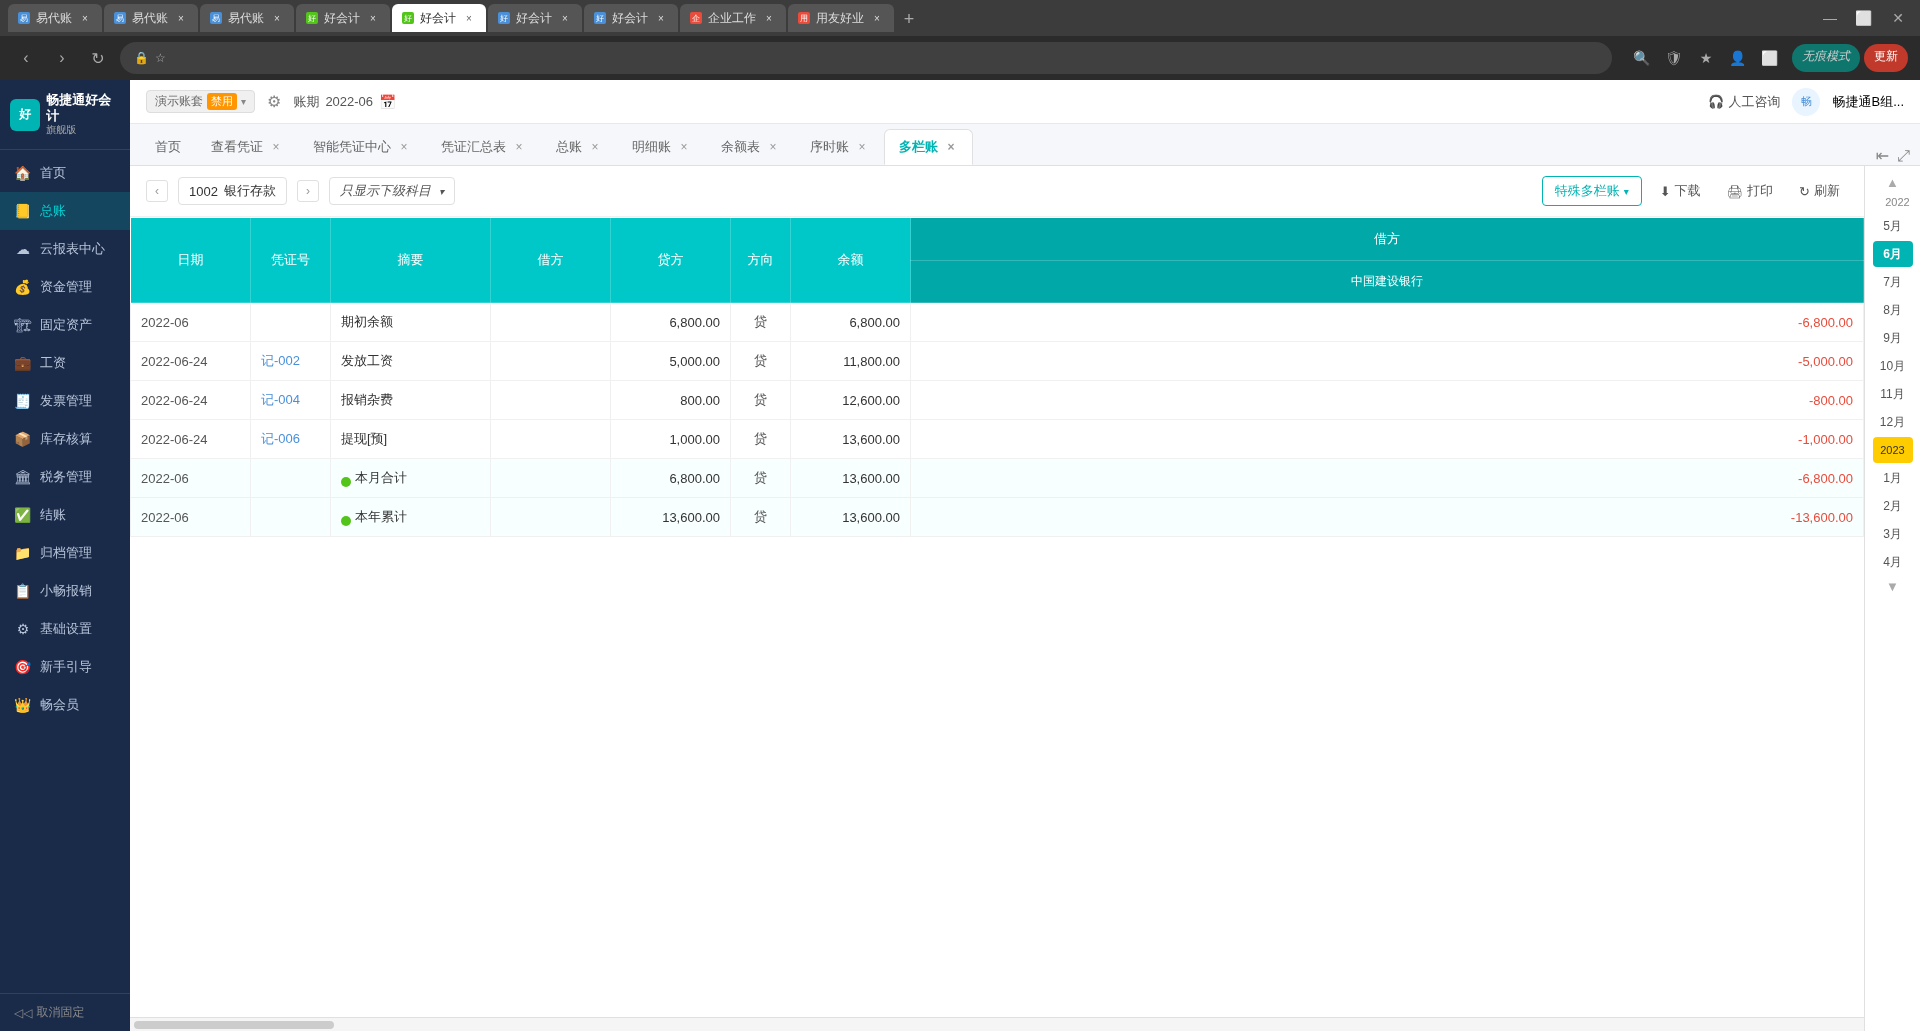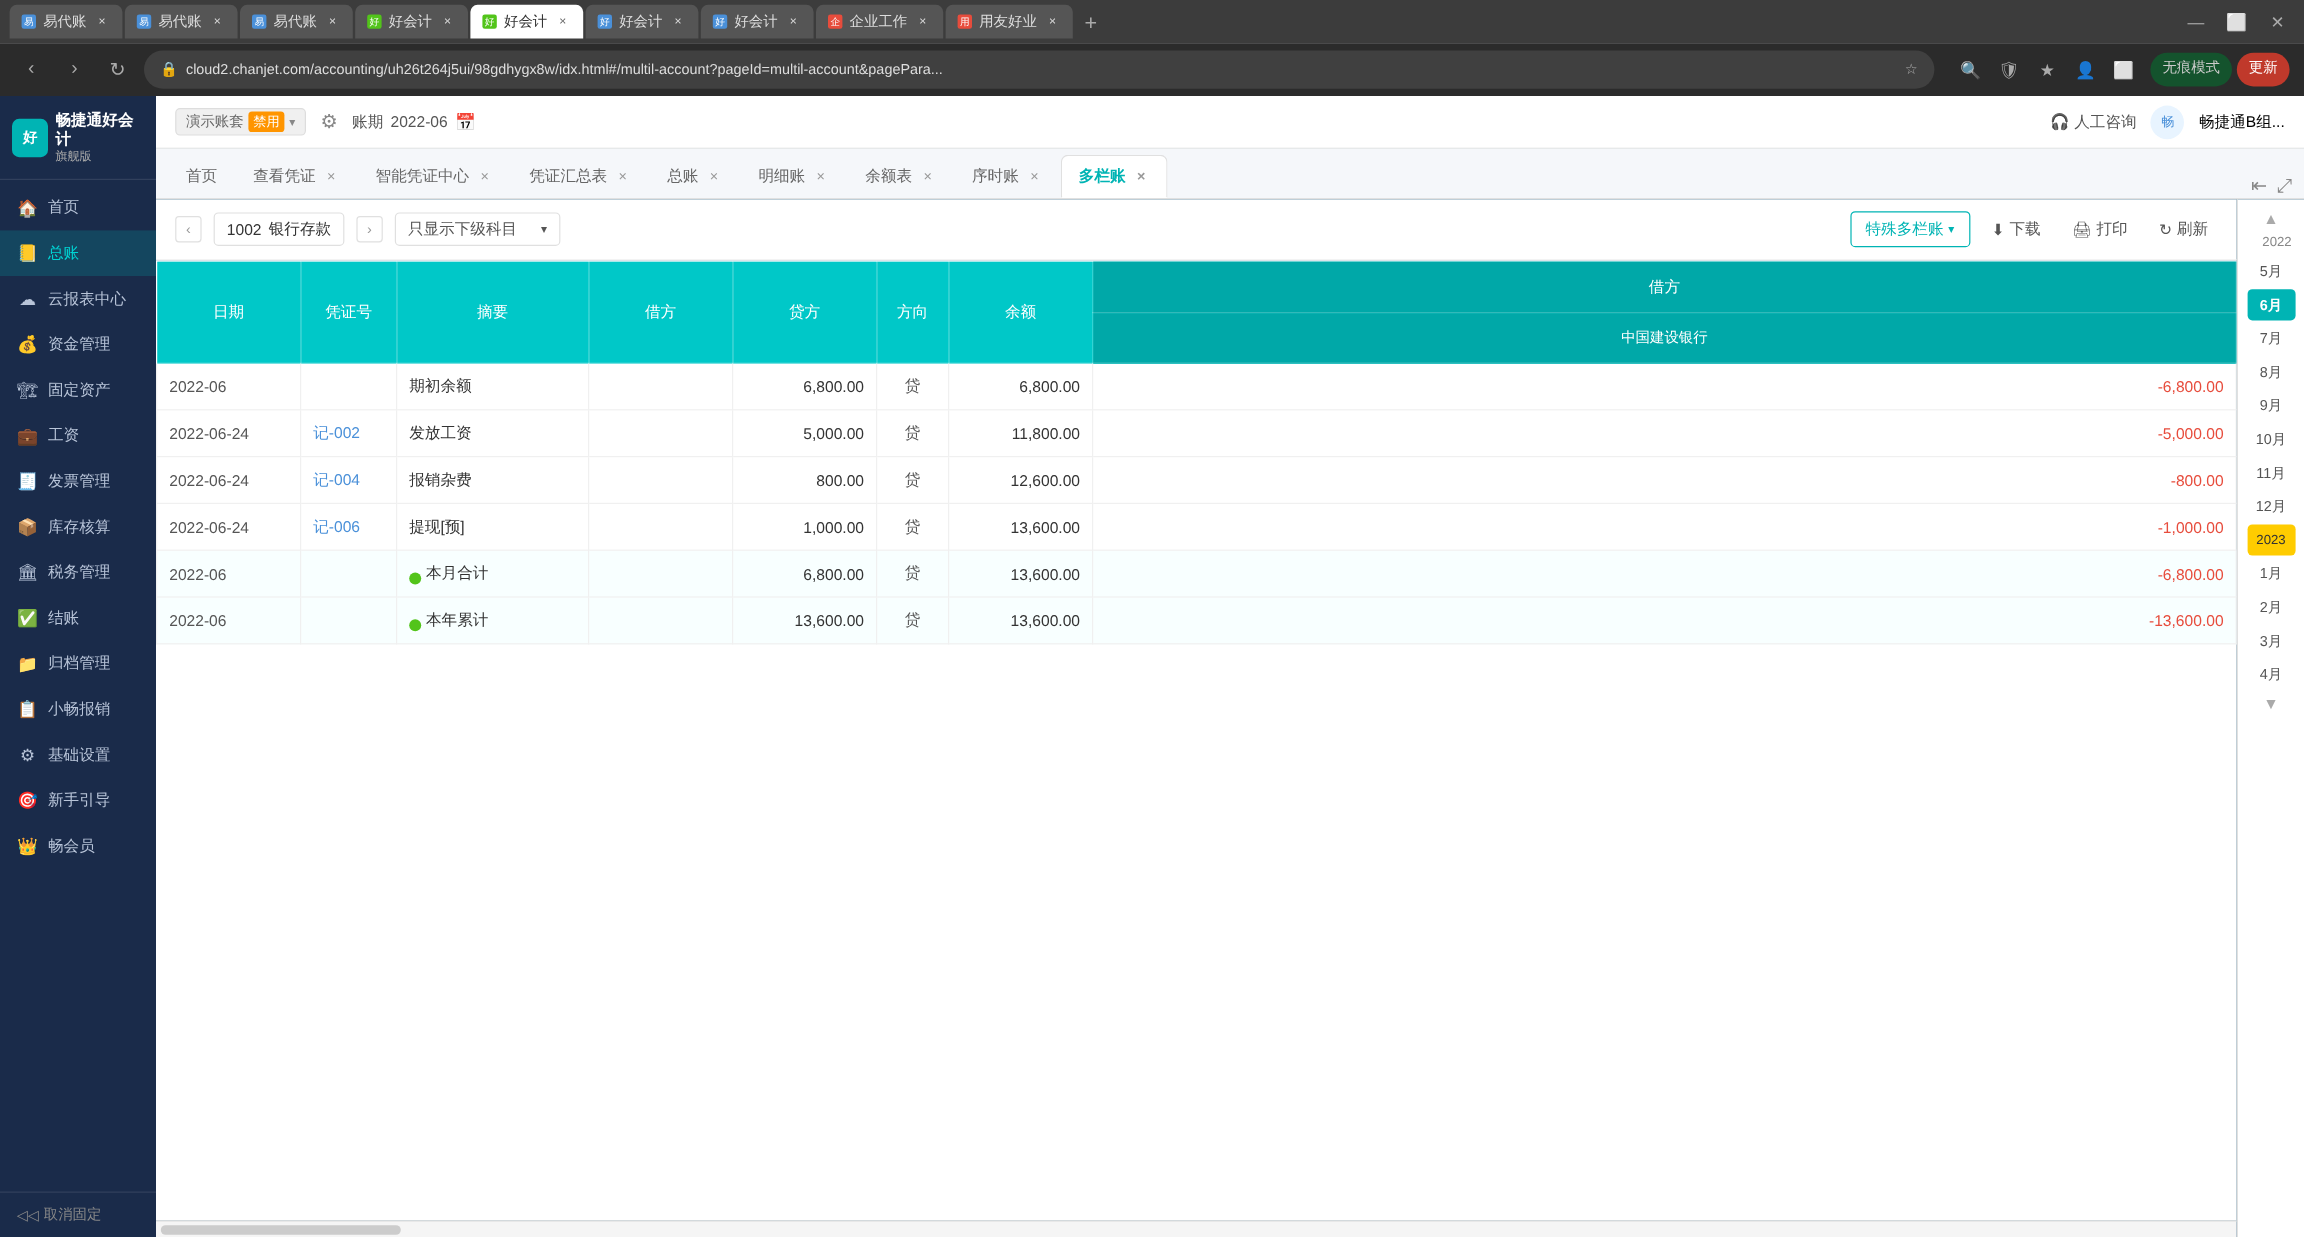--- a/index.html
+++ b/index.html
@@ -172,7 +172,6 @@
   <div class="nav-btn">↻</div>
   <div class="url-bar">
     <span class="url-lock">🔒</span>
-    <span style="flex:1;overflow:hidden;text-overflow:ellipsis;white-space:nowrap;">cloud2.chanjet.com/accounting/uh26t264j5ui/98gdhygx8w/idx.html#/multil-account?pageId=multil-account&amp;pagePara...</span>
     <span style="color:#aaa;">☆</span>
   </div>
   <div class="address-actions">

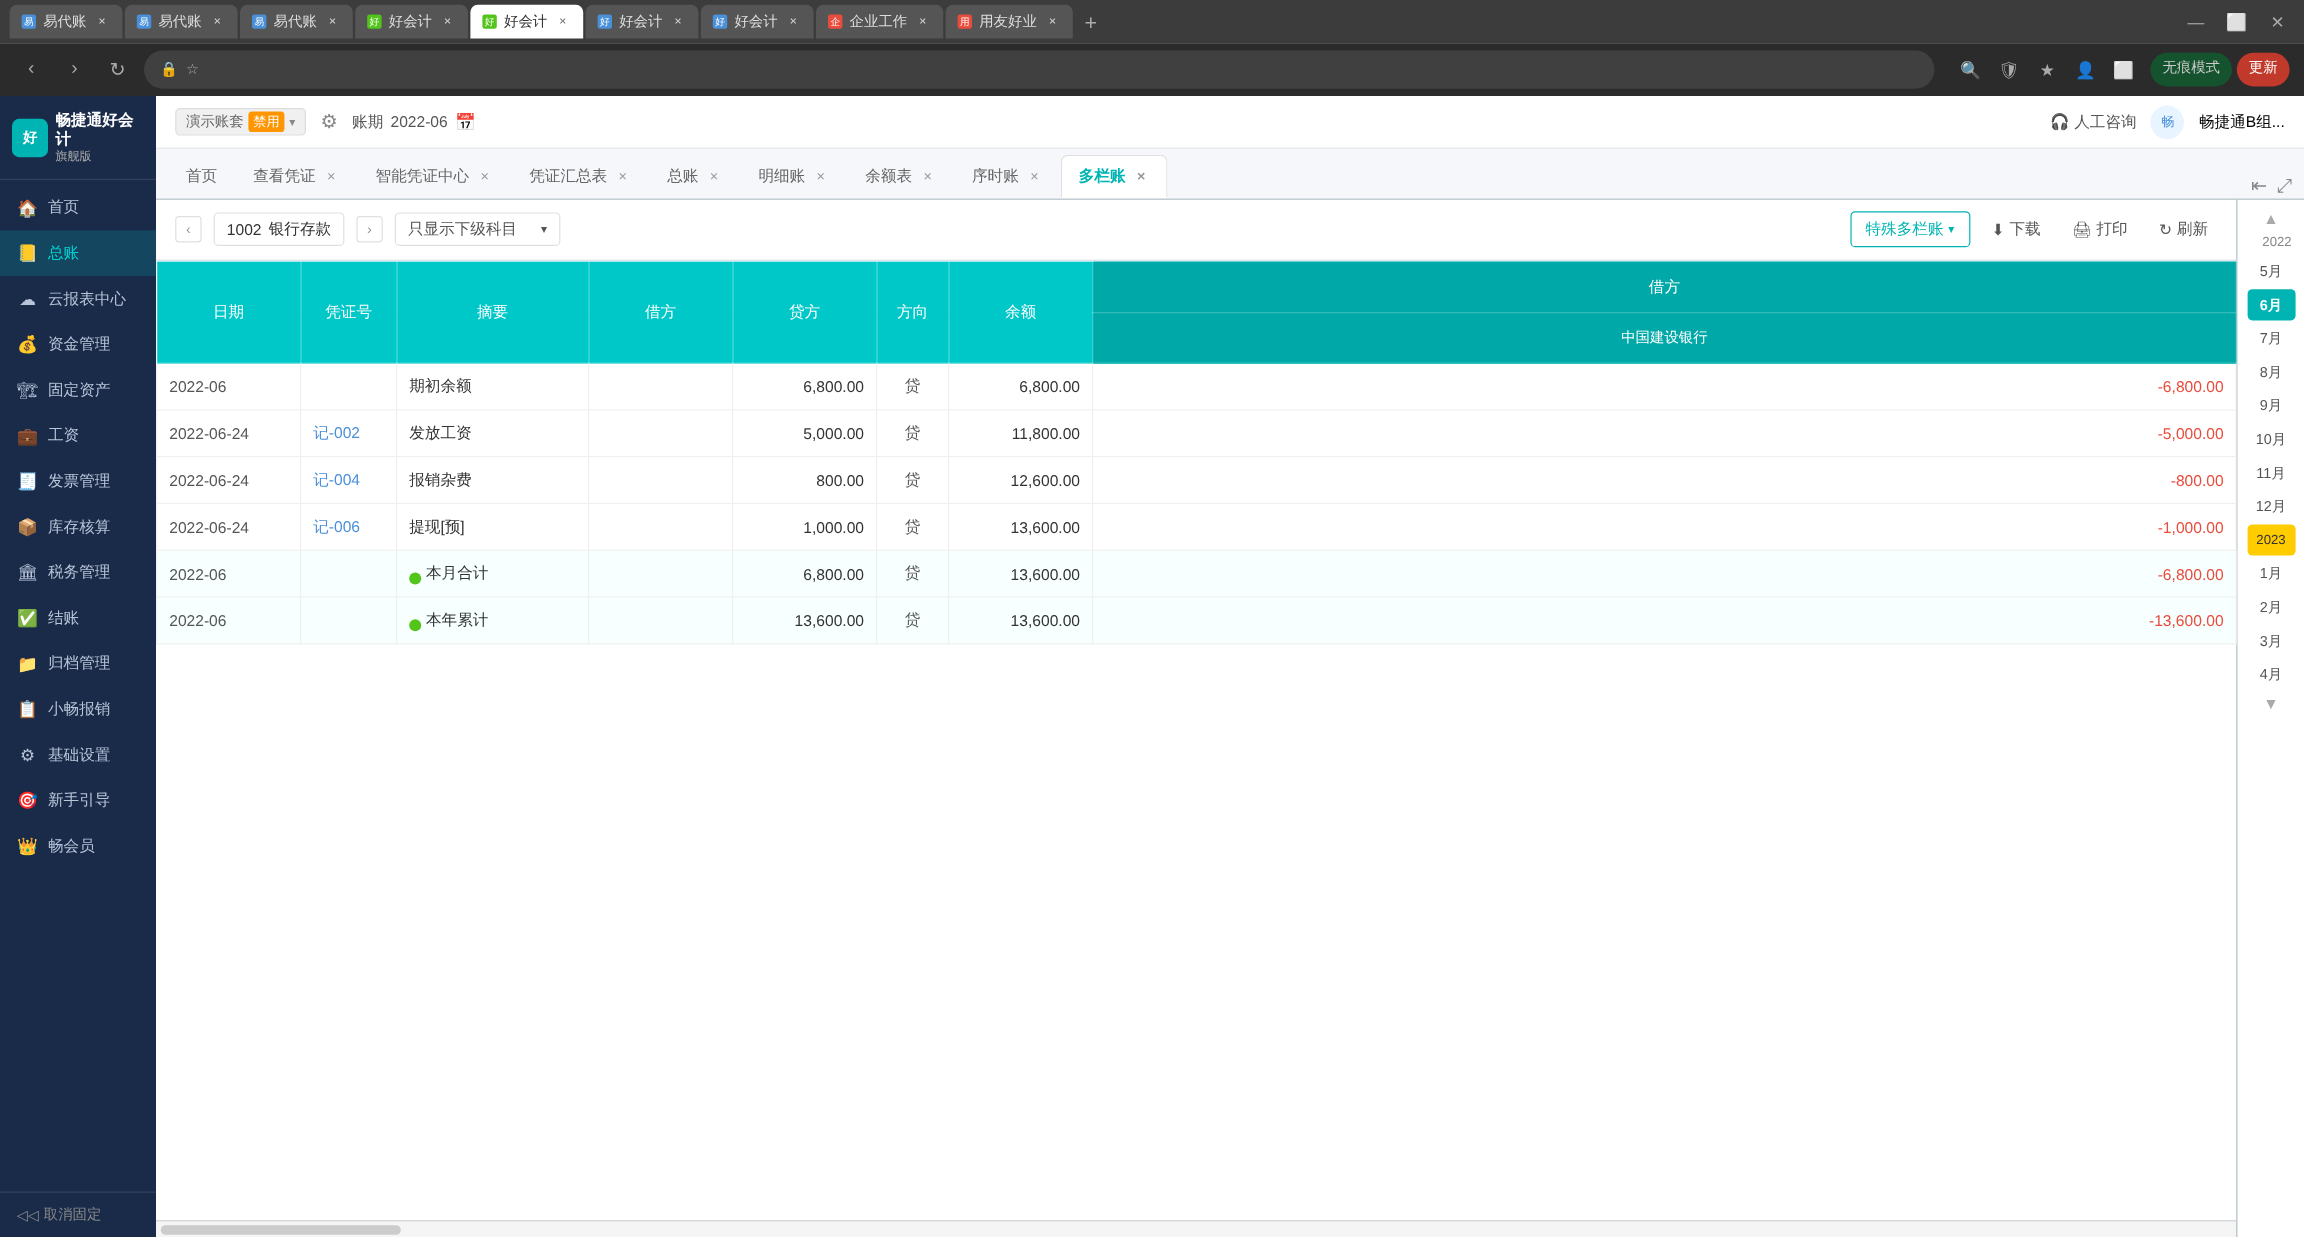--- a/index.html
+++ b/index.html
@@ -21,7 +21,7 @@
     .url-lock { color: #aaa; font-size: 12px; }
     .address-actions { display: flex; gap: 4px; margin-left: 8px; }
     .addr-btn { width: 28px; height: 28px; display: flex; align-items: center; justify-content: center; color: #aaa; cursor: pointer; font-size: 14px; border-radius: 50%; }
-    .wuhen-btn { background: #14532d; border-radius: 16px; padding: 4px 10px; color: #ccc; font-size: 12px; cursor: pointer; margin-left: 4px; }
+    .wuhen-btn { background: #0f766e; border-radius: 16px; padding: 4px 10px; color: #ccc; font-size: 12px; cursor: pointer; margin-left: 4px; font-style: italic; }
     .update-btn { background: #c0392b; border-radius: 16px; padding: 4px 10px; color: #fff; font-size: 12px; cursor: pointer; }
 
     

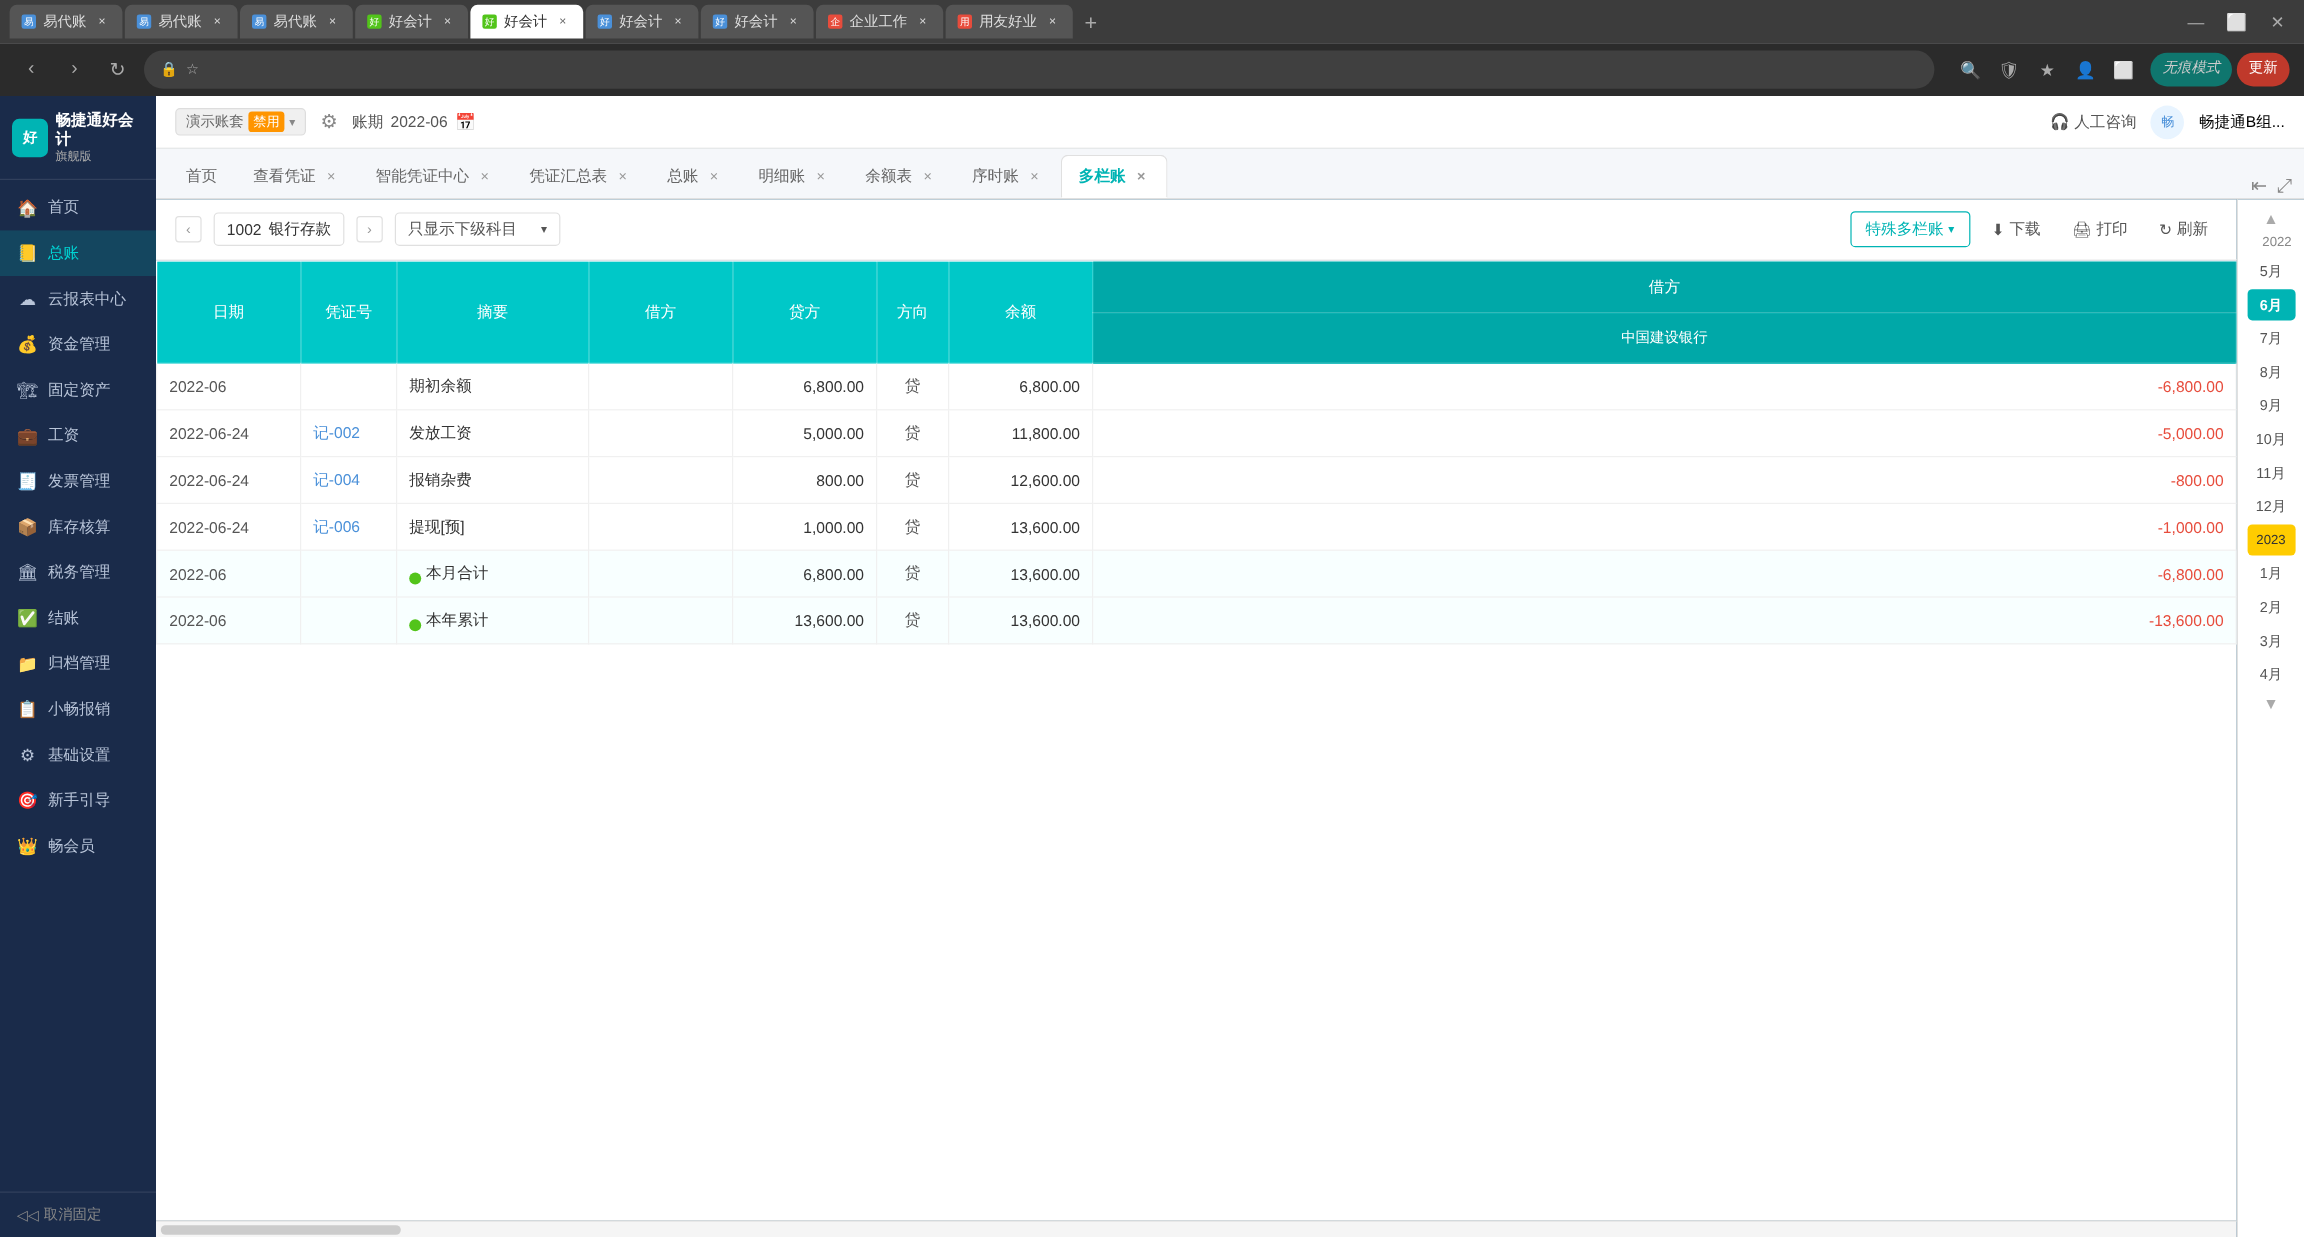--- a/index.html
+++ b/index.html
@@ -70,7 +70,7 @@
     .ledger-toolbar { padding: 10px 16px; display: flex; align-items: center; gap: 10px; background: #fff; border-bottom: 1px solid #f0f0f0; }
     .nav-prev, .nav-next { width: 22px; height: 22px; display: flex; align-items: center; justify-content: center; cursor: pointer; color: #999; border: 1px solid #e0e0e0; border-radius: 3px; font-size: 12px; }
     .account-selector { display: flex; align-items: center; gap: 6px; padding: 4px 10px; border: 1px solid #e0e0e0; border-radius: 4px; cursor: pointer; font-size: 13px; color: #333; }
-    .filter-dropdown { display: flex; align-items: center; gap: 20px; padding: 4px 10px; border: 1px solid #e0e0e0; border-radius: 4px; cursor: pointer; font-size: 13px; color: #555; }
+    .filter-dropdown { display: flex; align-items: center; gap: 8px; padding: 4px 10px; border: 1px solid #e0e0e0; border-radius: 4px; cursor: pointer; font-size: 13px; color: #555; font-style: italic; }
     .toolbar-right { margin-left: auto; display: flex; align-items: center; gap: 10px; }
     .special-btn { display: flex; align-items: center; gap: 4px; padding: 5px 12px; border: 1px solid #00b4b4; color: #00b4b4; border-radius: 4px; cursor: pointer; font-size: 13px; }
     .action-btn { display: flex; align-items: center; gap: 4px; color: #555; cursor: pointer; font-size: 13px; padding: 4px 8px; }

